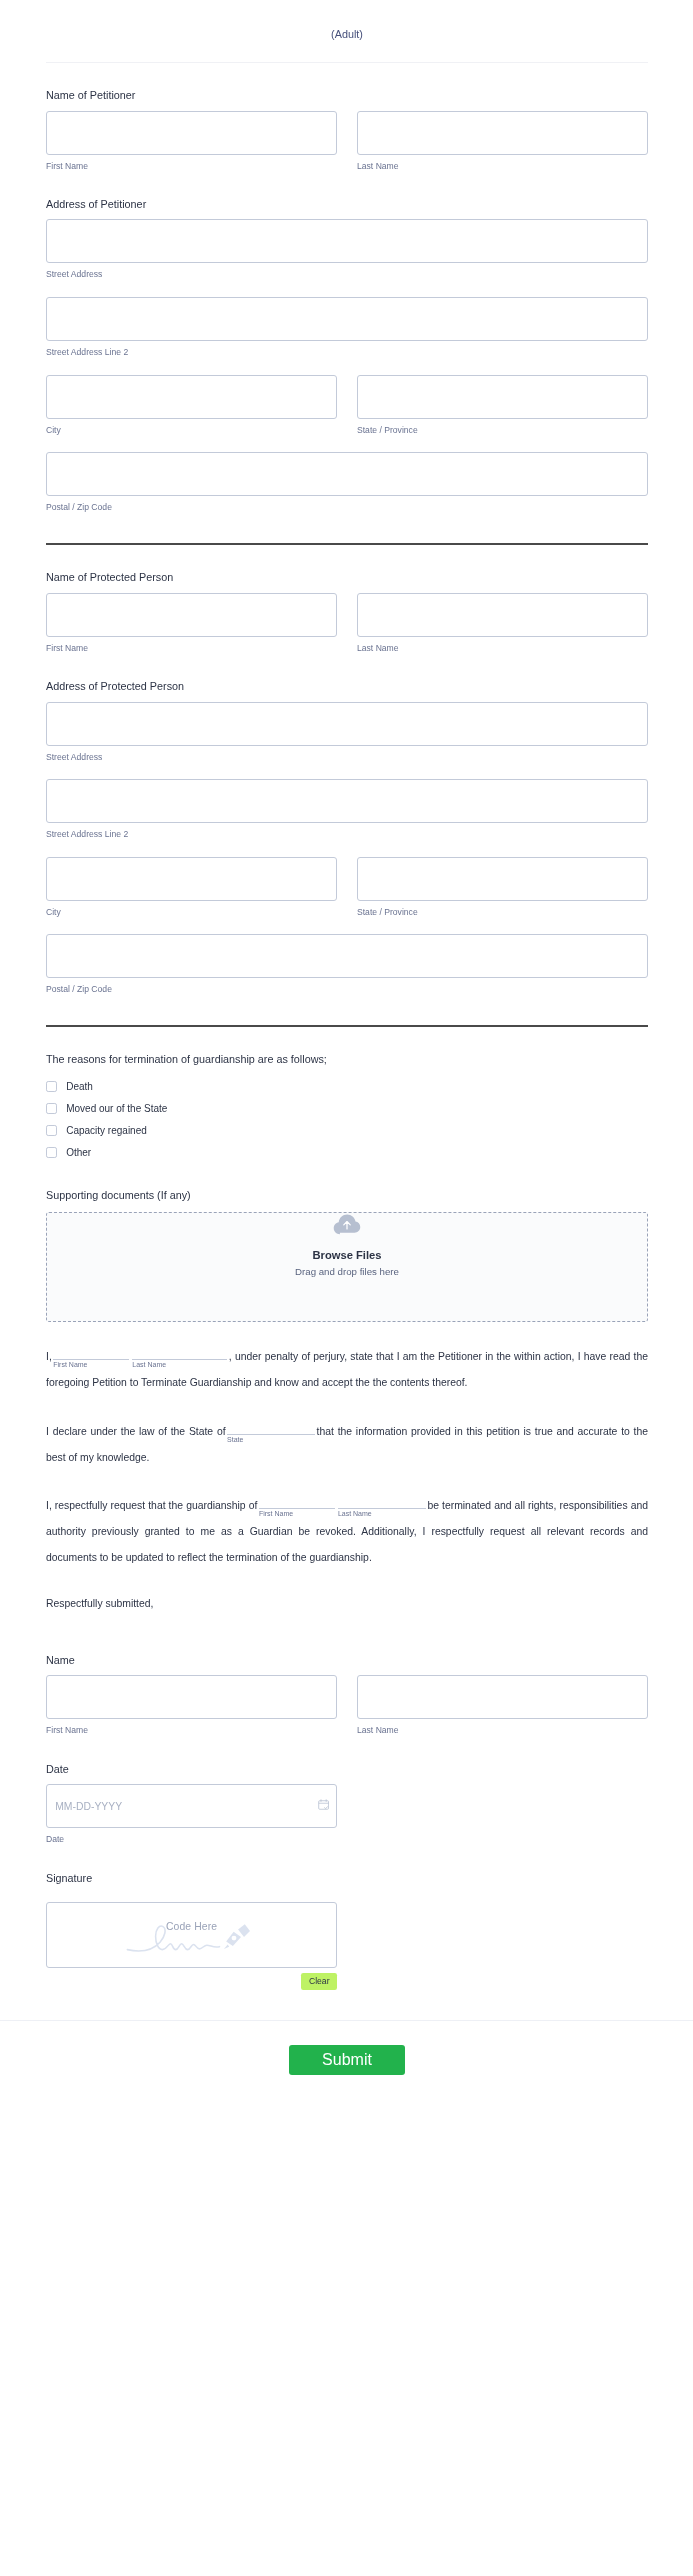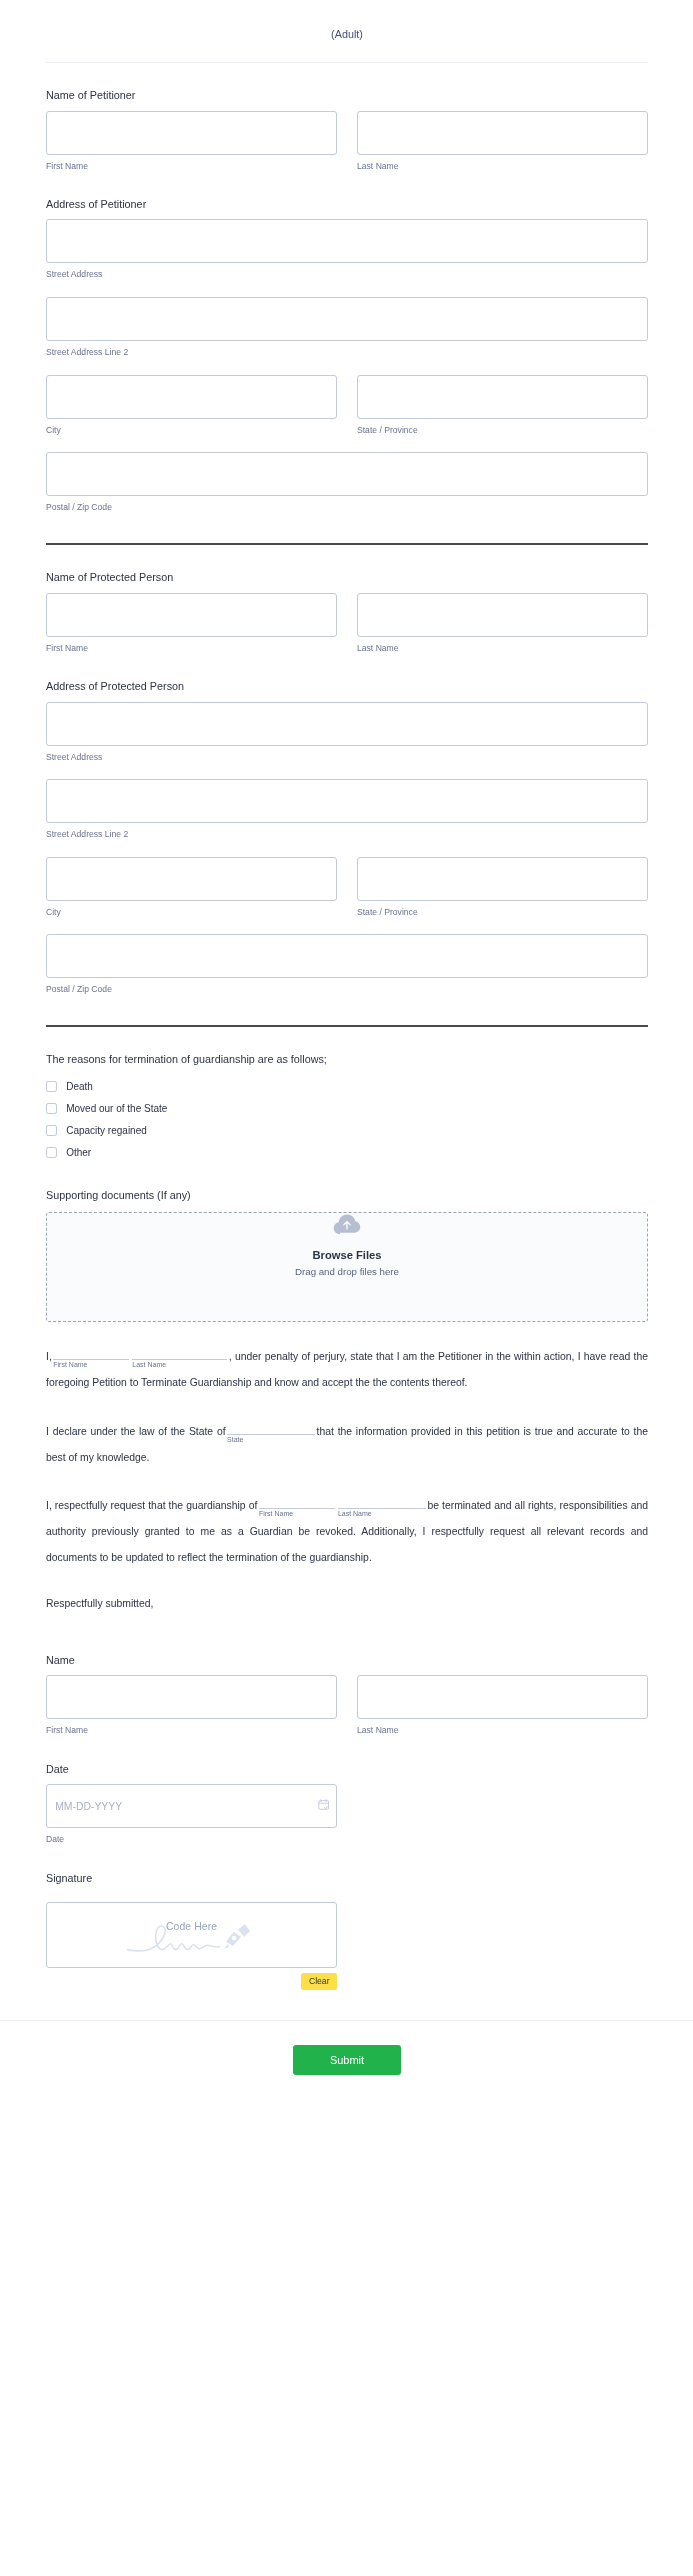--- a/index.html
+++ b/index.html
@@ -208,7 +208,7 @@
   .clear-btn {
     font-size: 8.6px;
     color: #2c3345;
-    background: #fde047;
+    background: #bef264;
     border: none;
     border-radius: 2.2px;
     padding: 3.7px 7.5px;

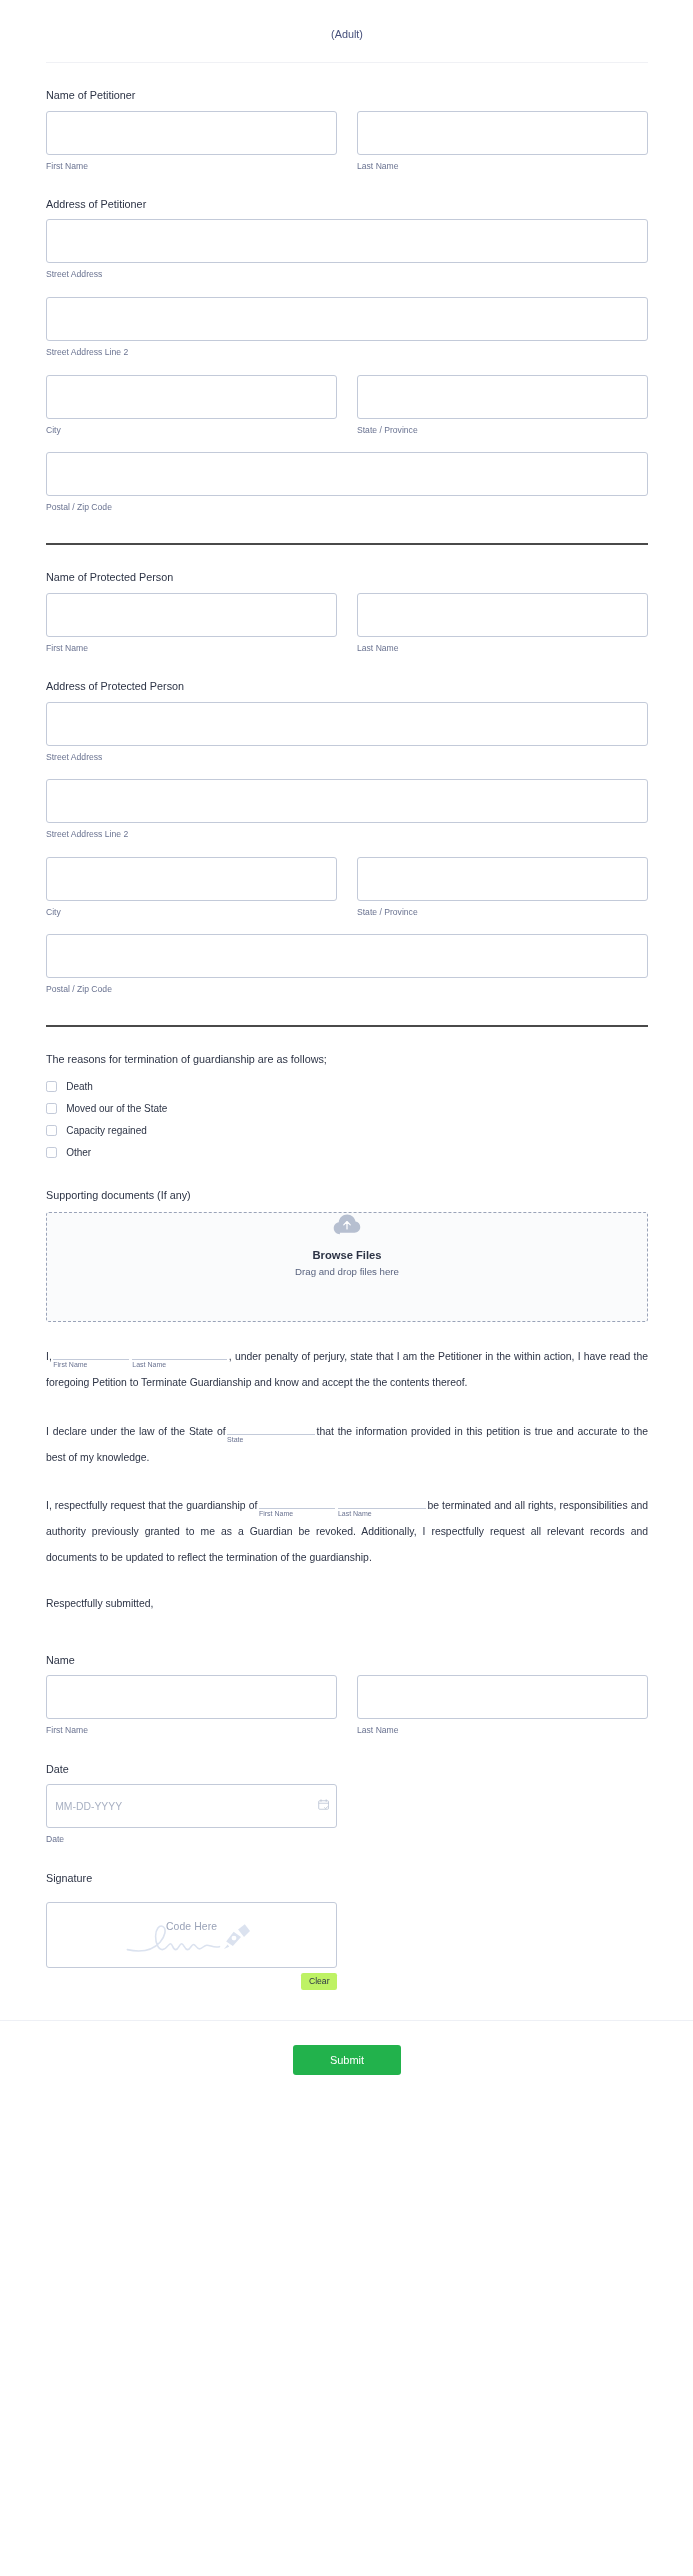--- a/index.html
+++ b/index.html
@@ -232,7 +232,7 @@
     color: #fff;
     border: none;
     border-radius: 3px;
-    font-size: 11px;
+    font-size: 16px;
     font-family: "Liberation Sans", sans-serif;
     padding: 0 33px;
     height: 30px;

